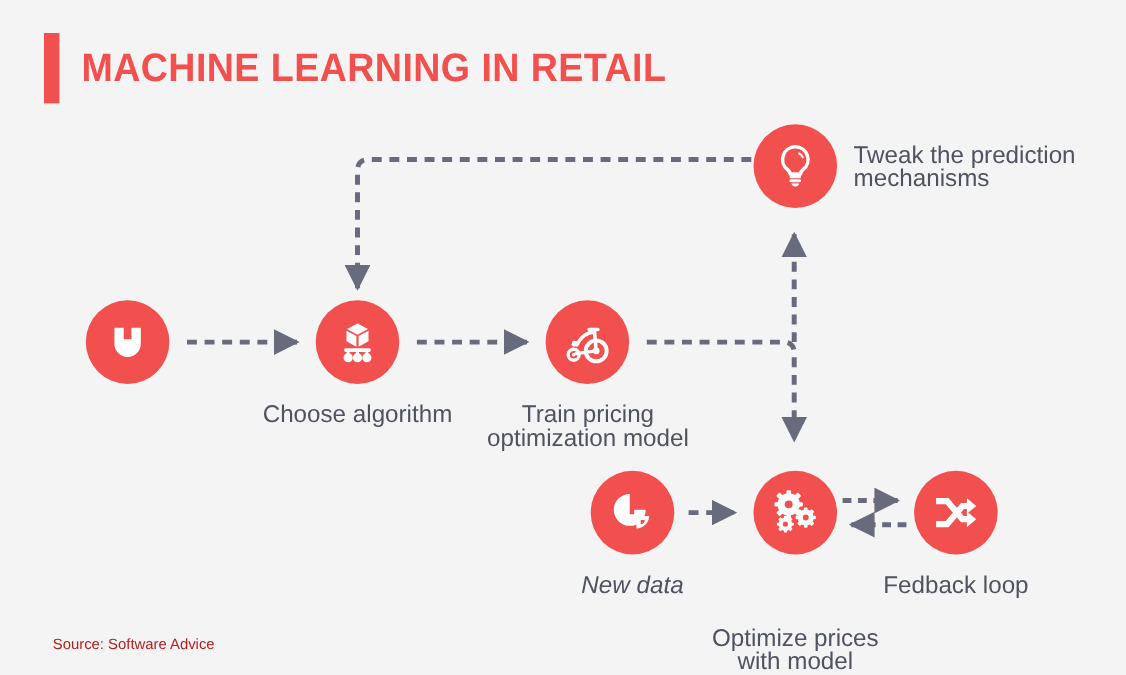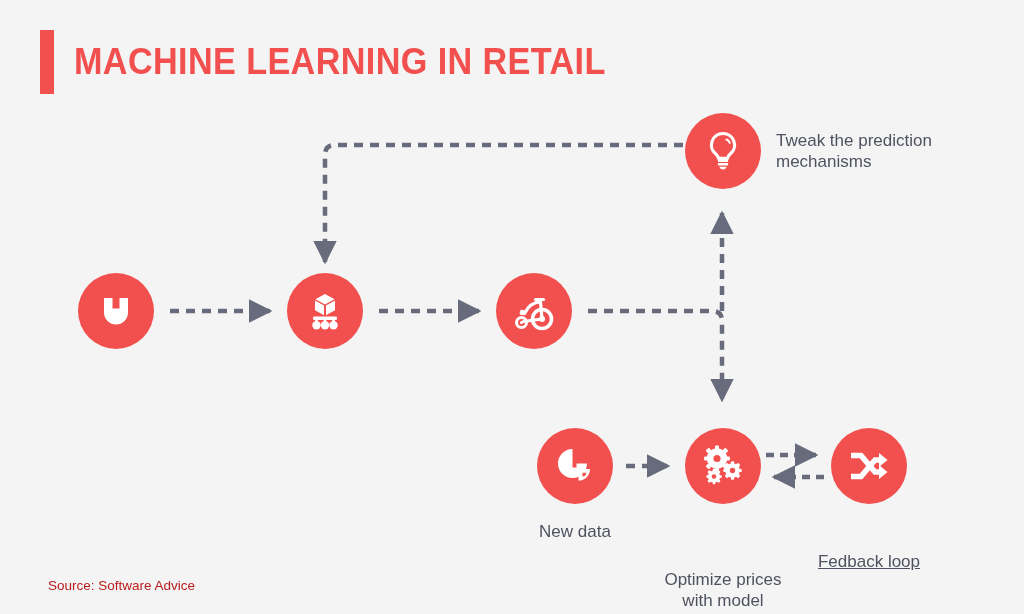--- a/index.html
+++ b/index.html
@@ -76,7 +76,7 @@
 
   .node-label {
     position: absolute;
-    font-size: 17px;
+    font-size: 22px;
     color: #4f5360;
     line-height: 21px;
     text-align: center;

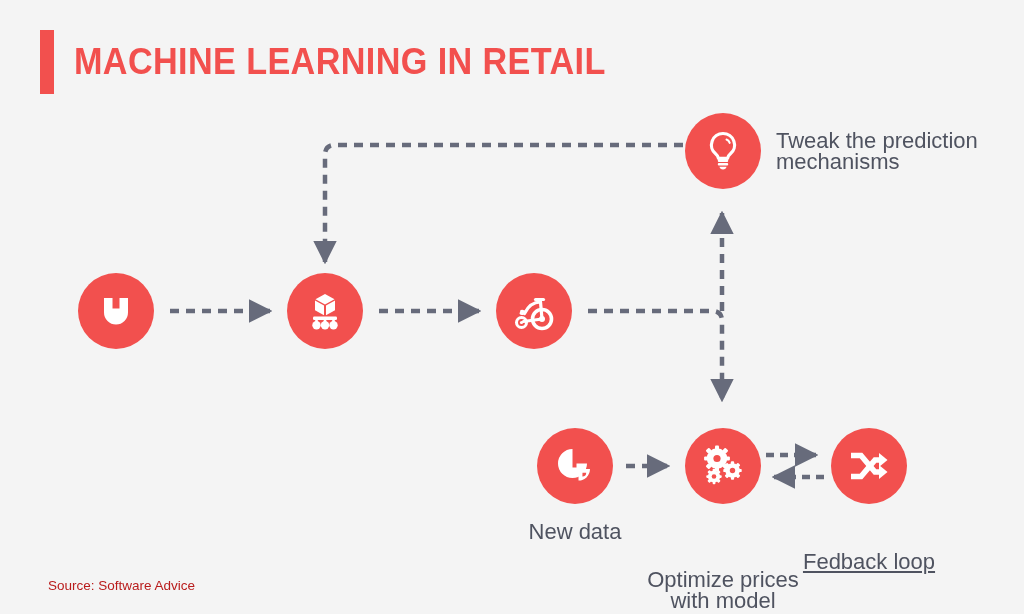--- a/index.html
+++ b/index.html
@@ -175,6 +175,7 @@
       </span>
     </div>
   </div>
+  <div class="node-label" style="left:225px; top:366px; width:200px;">Choose algorithm</div>
 
   <div class="node" style="left:496px; top:273px;">
     <div class="circle">

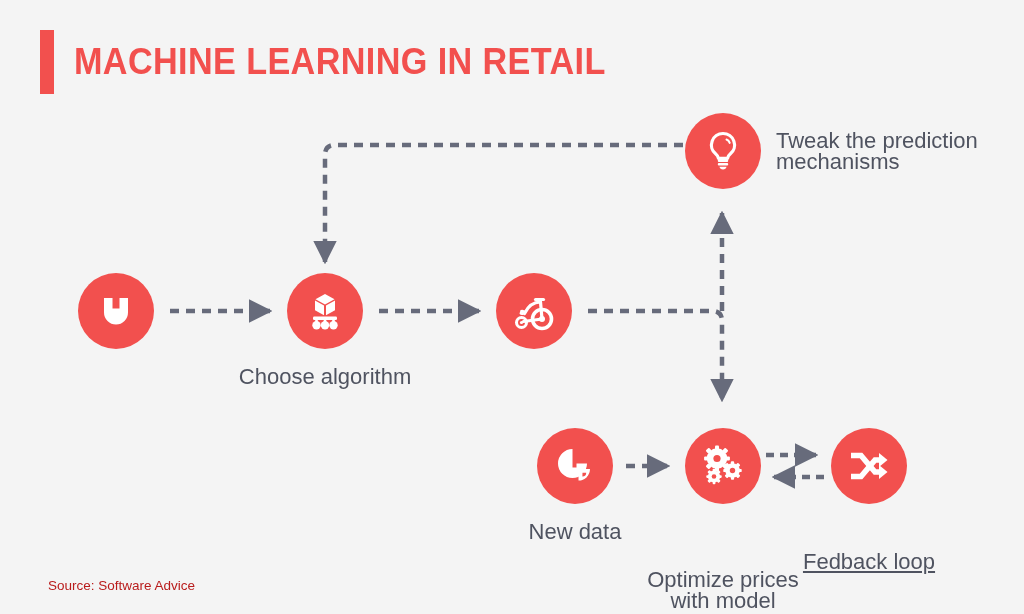--- a/index.html
+++ b/index.html
@@ -199,6 +199,8 @@
       </span>
     </div>
   </div>
+  <div class="node-label" style="left:442px; top:366px; width:185px;">Train pricing
+optimization model</div>
 
   <div class="node" style="left:685px; top:113px;">
     <div class="circle">

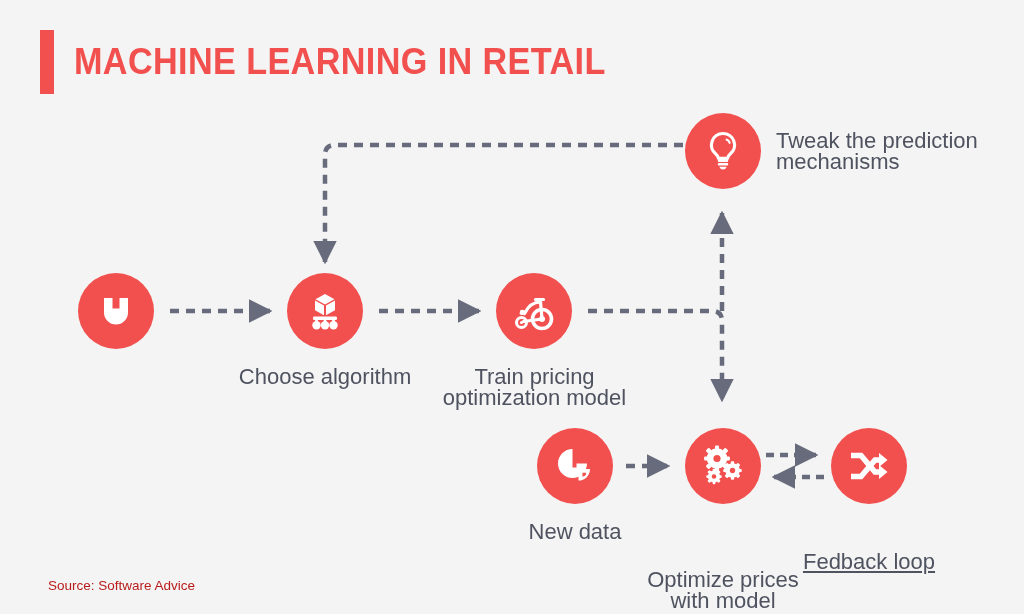--- a/index.html
+++ b/index.html
@@ -235,7 +235,7 @@
       </span>
     </div>
   </div>
-  <div class="node-label" style="left:485px; top:521px; width:180px;">New data</div>
+  <div class="node-label" style="left:485px; top:521px; width:180px;font-style:italic;">New data</div>
 
   <div class="node" style="left:685px; top:428px;">
     <div class="circle">

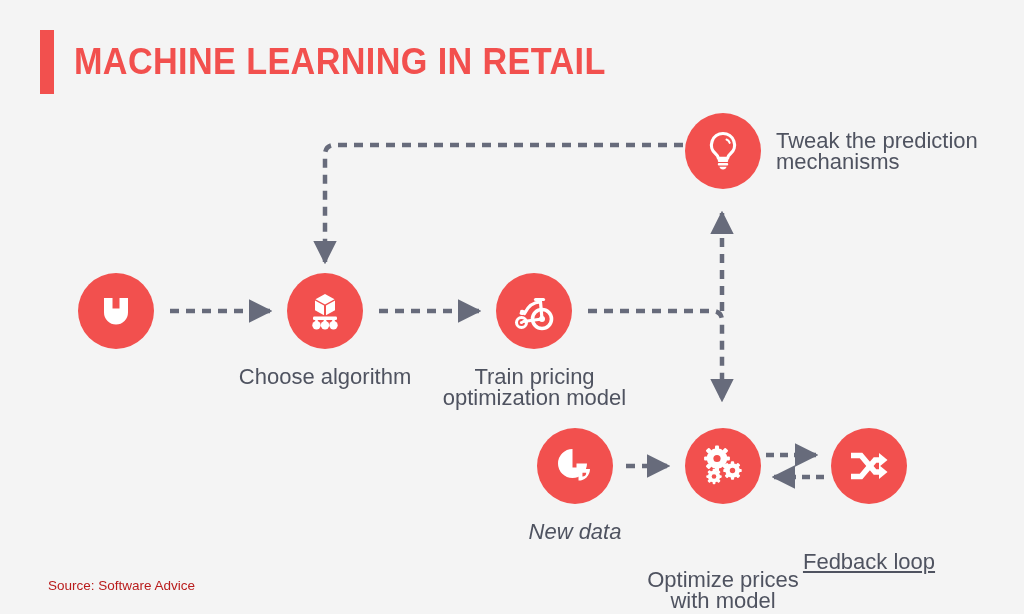--- a/index.html
+++ b/index.html
@@ -303,7 +303,7 @@
       </span>
     </div>
   </div>
-  <div class="node-label" style="left:779px; top:551px; width:180px;text-decoration:underline;">Fedback loop</div>
+  <div class="node-label" style="left:779px; top:521px; width:180px;">Fedback loop</div>
 
   <div class="source">Source: Software Advice</div>
 

